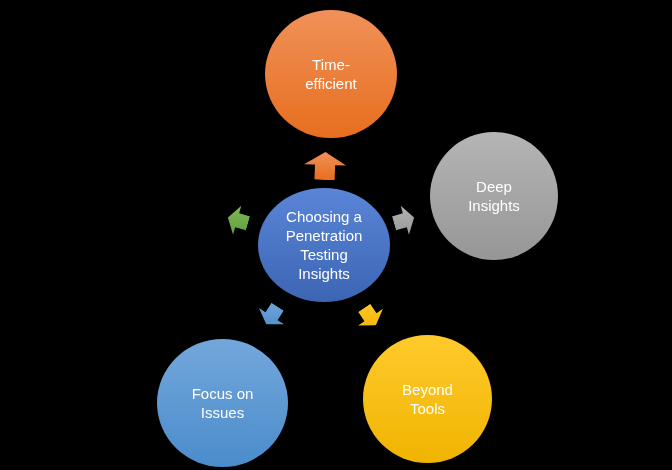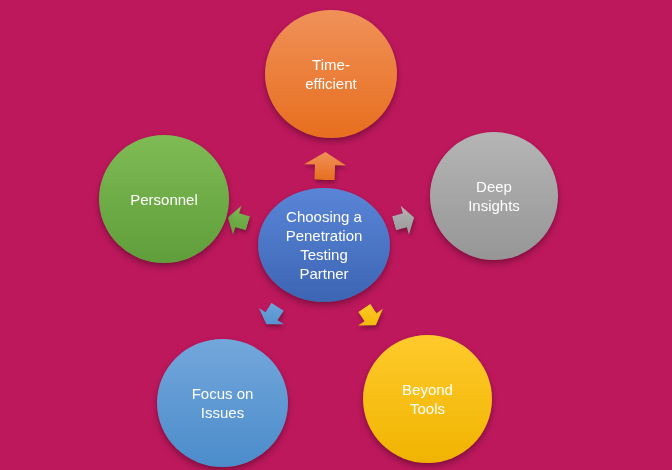--- a/index.html
+++ b/index.html
@@ -7,7 +7,7 @@
     width:672px;height:470px;overflow:hidden;background:#ffffff;
     font-family:"Liberation Sans",sans-serif;
   }
-  .canvas{position:relative;width:672px;height:470px;background:#be185d;}
+  .canvas{position:relative;width:672px;height:470px;background:#000000;}
 
   .node{
     position:absolute;border-radius:50%;

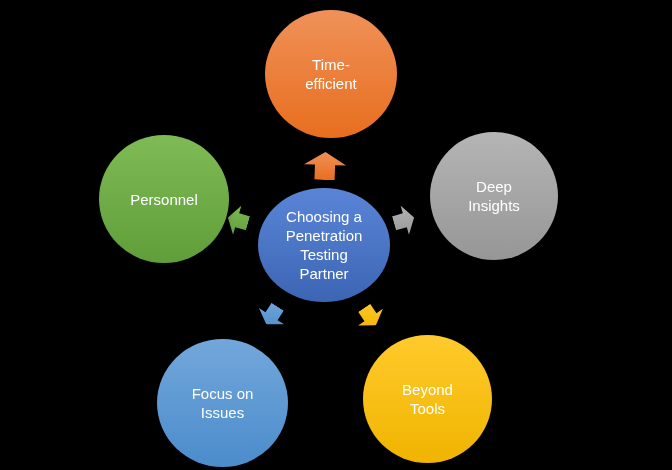--- a/index.html
+++ b/index.html
@@ -107,9 +107,6 @@
 Issues</div>
   </div>
 
-  <div class="node node-left" style="--light: #7FBB55; --dark: #5F9E3A;">
-    <div class="node-label">Personnel</div>
-  </div>
 
   <div class="node node-center" style="--light: #5A84D6; --dark: #3C66B4;">
     <div class="node-label">Choosing a

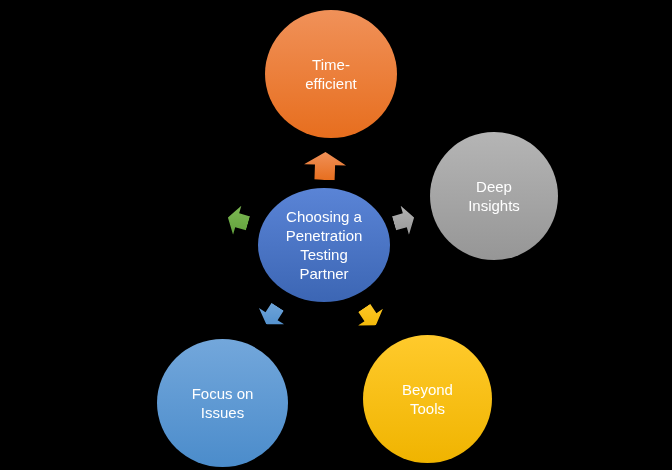--- a/index.html
+++ b/index.html
@@ -112,7 +112,7 @@
     <div class="node-label">Choosing a
 Penetration
 Testing
-Partner</div>
+Insights</div>
   </div>
 
 </div>

